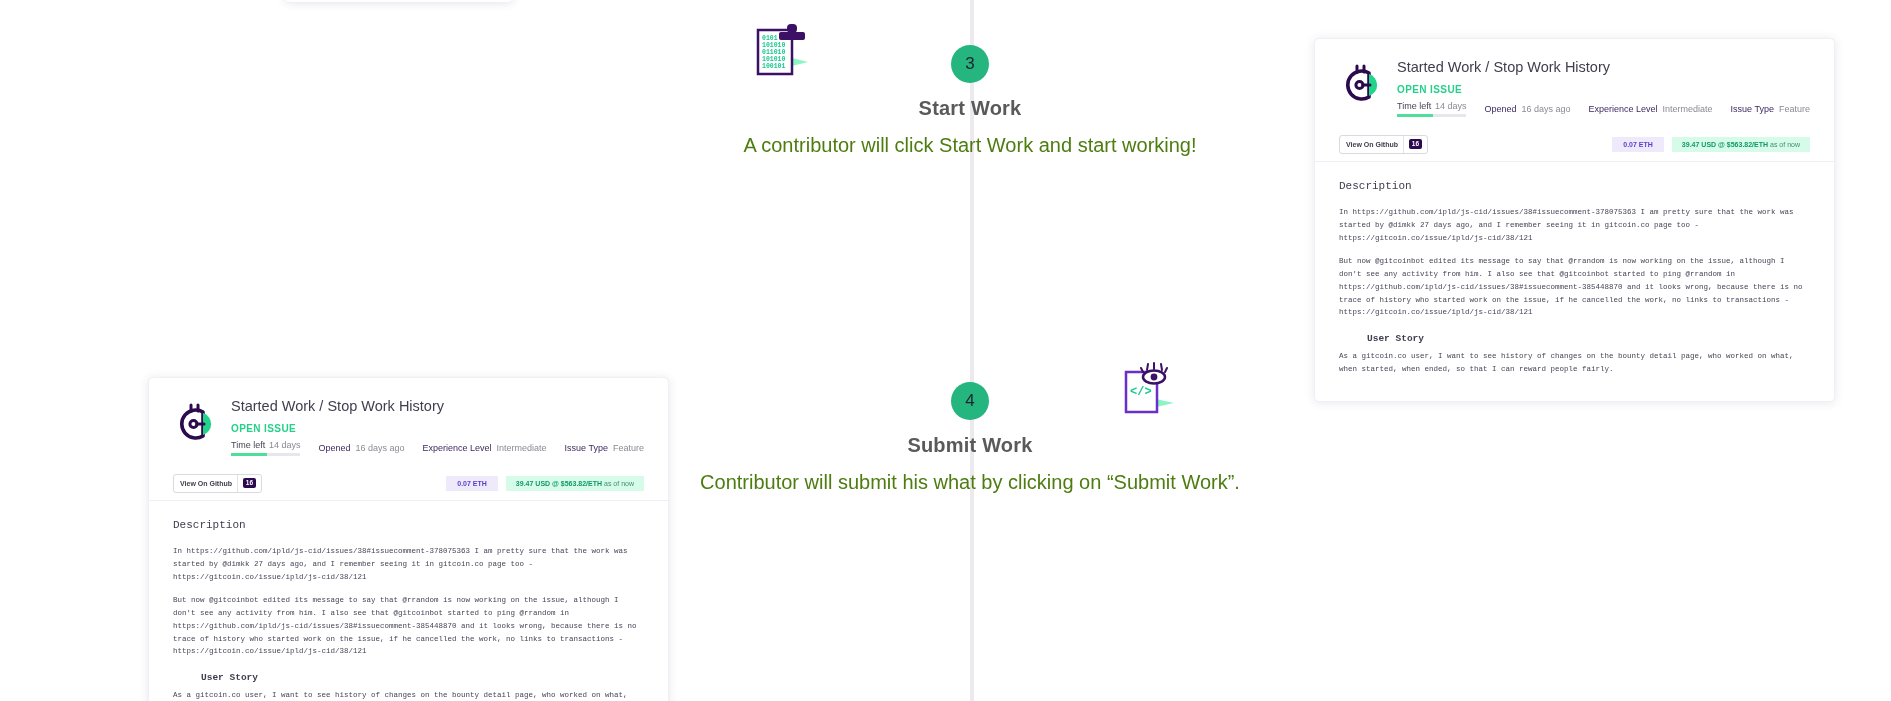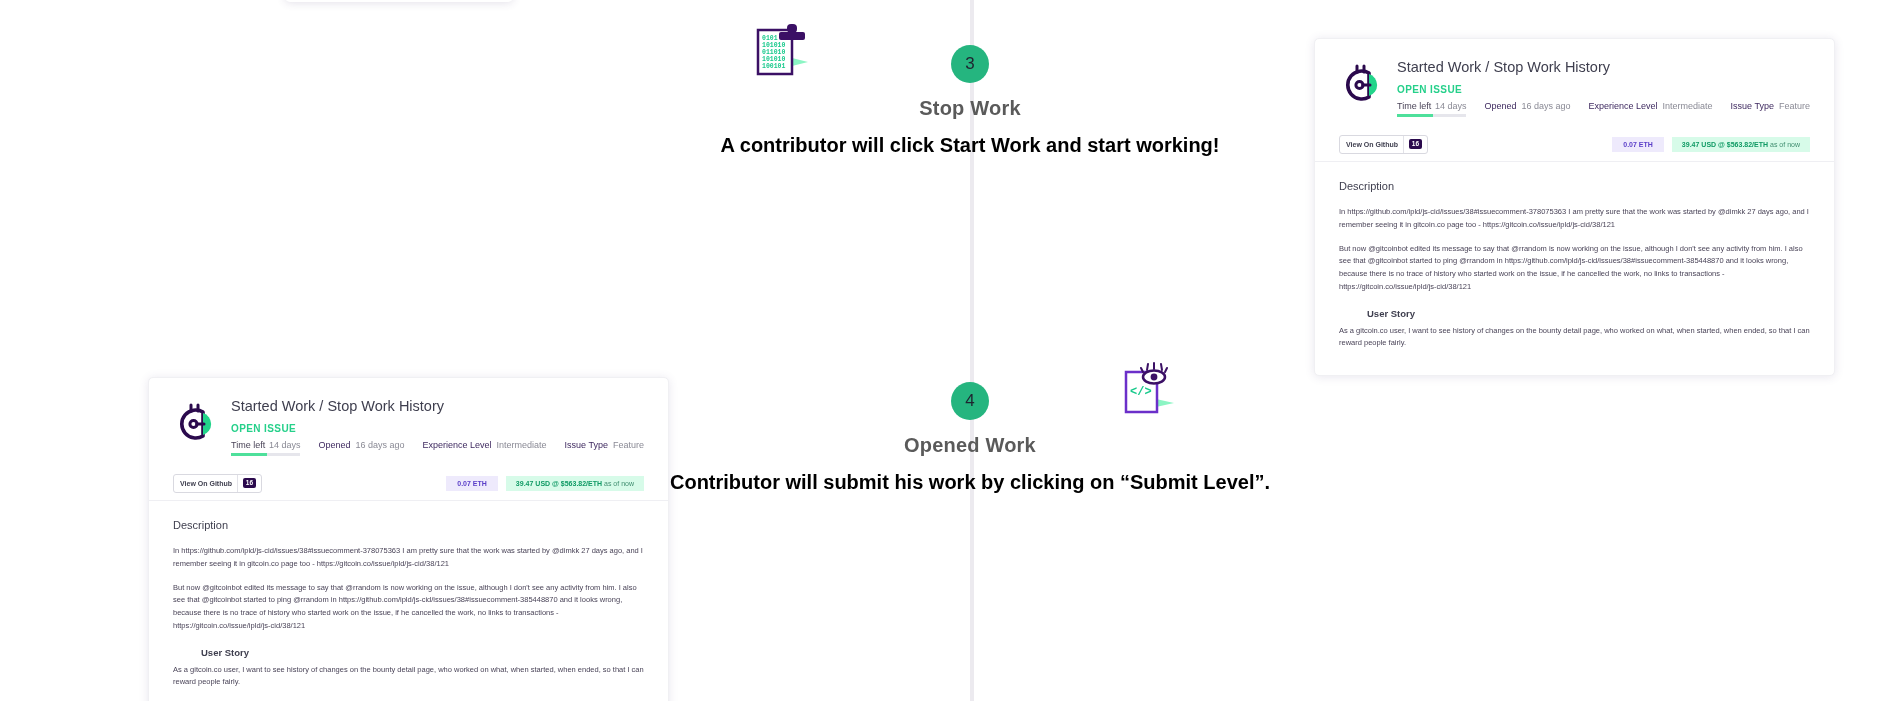--- a/index.html
+++ b/index.html
@@ -179,7 +179,7 @@
 
 <div class="step" style="left:620px; top:45px;">
   <div class="step-bullet">3</div>
-  <div class="step-title">Stop Work</div>
+  <div class="step-title">Start Work</div>
   <div class="step-desc">A contributor will click Start Work and start working!</div>
 </div>
 

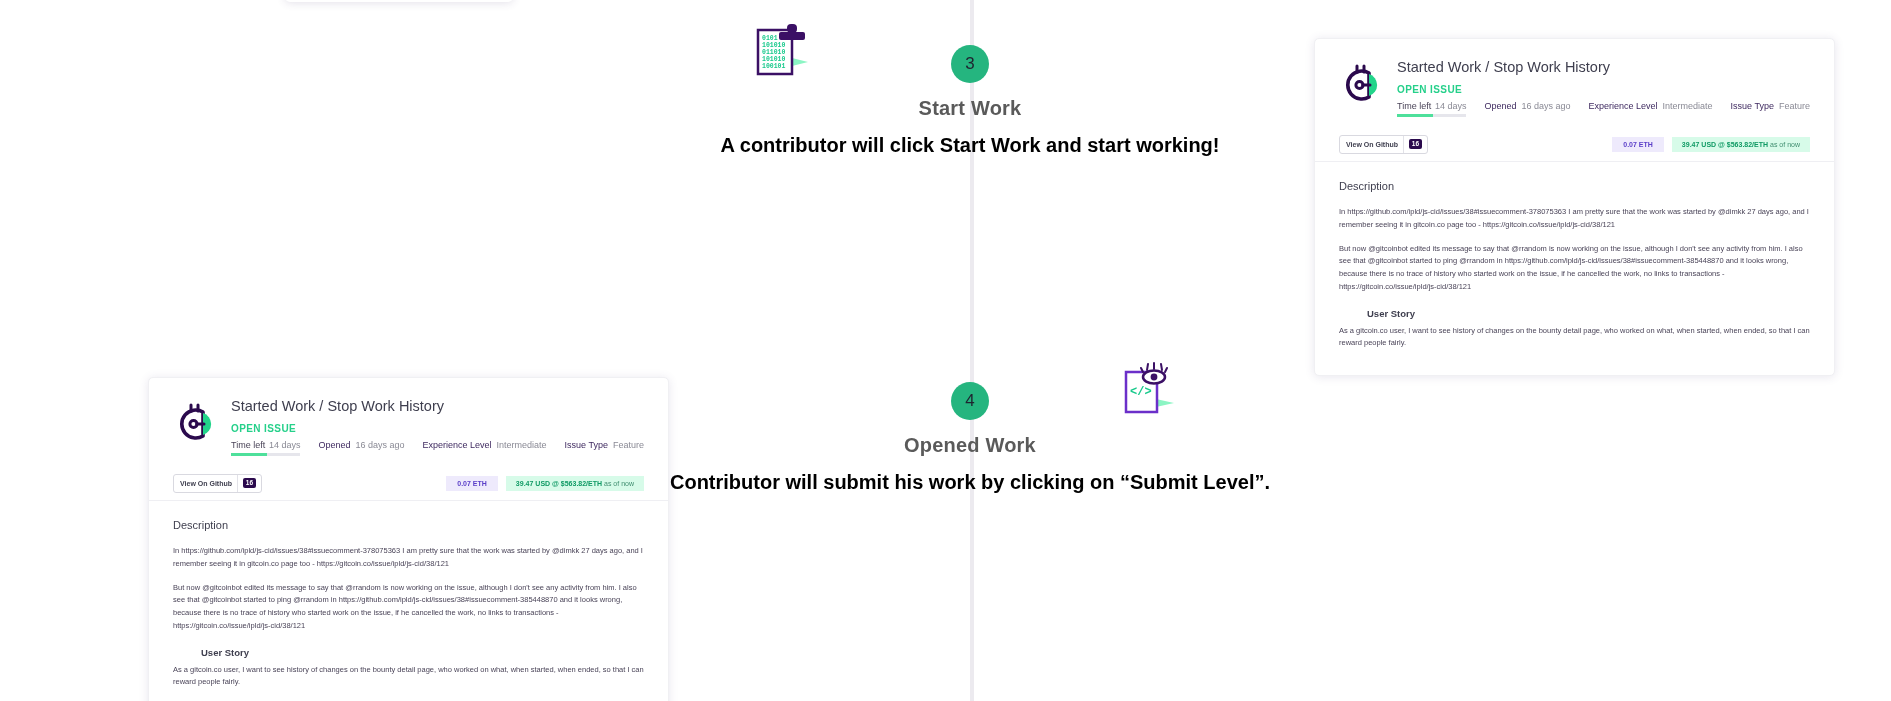--- a/index.html
+++ b/index.html
@@ -87,7 +87,7 @@
   }
   .meta-row {
     display: flex;
-    align-items: flex-start;
+    align-items: center;
     white-space: nowrap;
   }
   .meta-block { margin-right: 18px; }

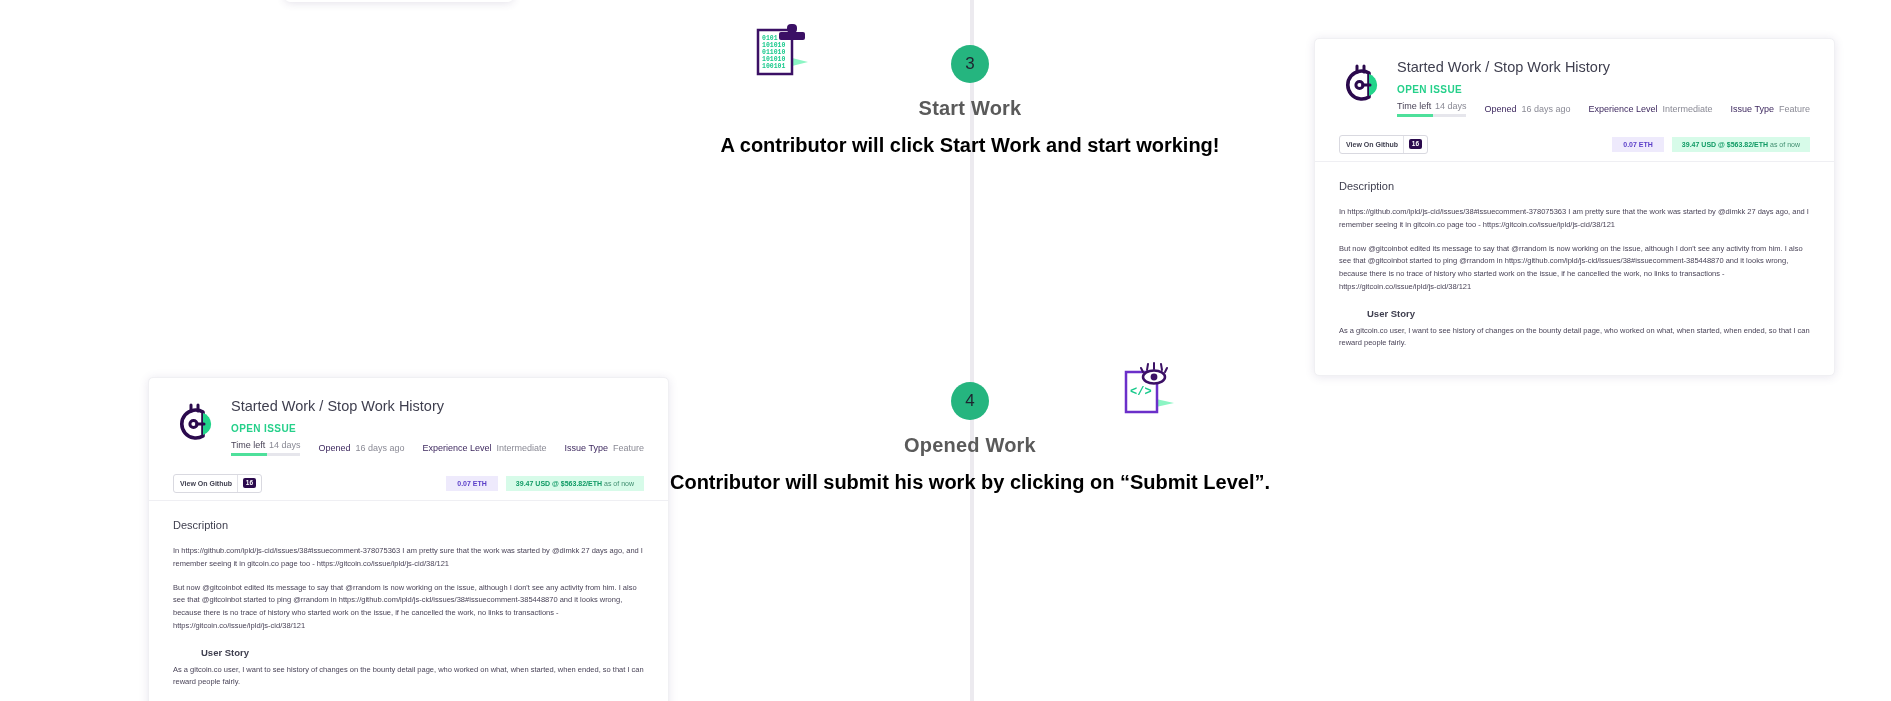--- a/index.html
+++ b/index.html
@@ -53,8 +53,8 @@
   .step-desc {
     margin-top: 14px;
     font-size: 20px;
-    color: #000000;
-    font-weight: bold;
+    color: #4d7c0f;
+    font-weight: normal;
   }
 
   

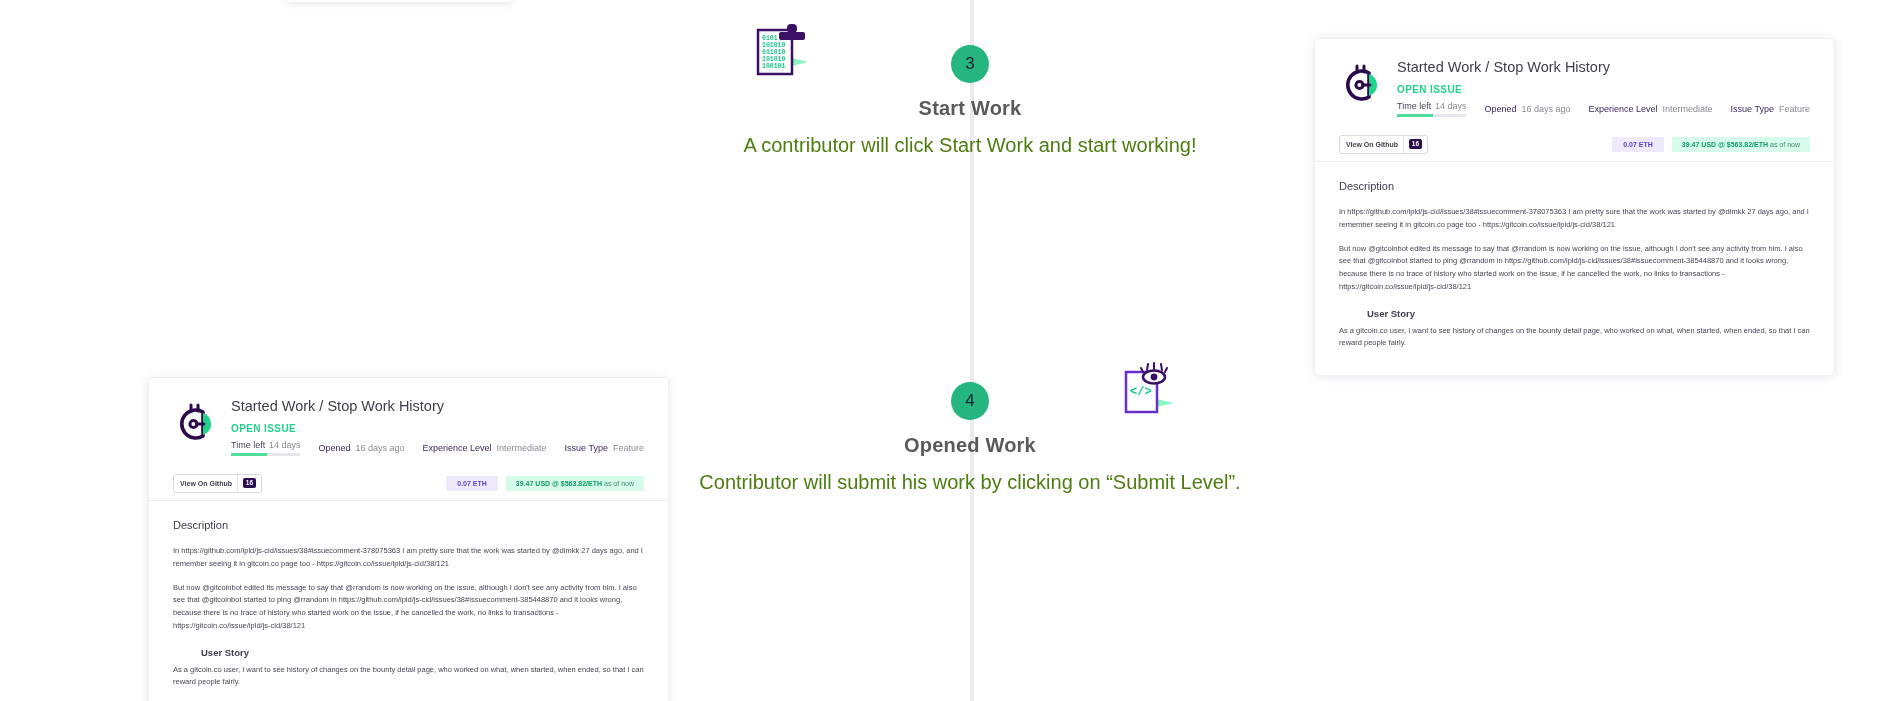--- a/index.html
+++ b/index.html
@@ -150,7 +150,7 @@
   }
   .badge-usd .dim { color: #3f8d6f; font-weight: normal; }
 
-  .card-body { padding: 8px 24px 14px 24px; }
+  .card-body { padding: 8px 24px 14px 24px; font-family: Liberation Mono, monospace; }
   .section-h { color: #3e3e4e; margin: 10px 0 14px 0; }
   .body-p { color: #4a4458; margin: 0 0 11px 0; }
   .section-h2 { color: #3e3e4e; font-weight: bold; margin: 14px 0 6px 0; padding-left: 28px; }

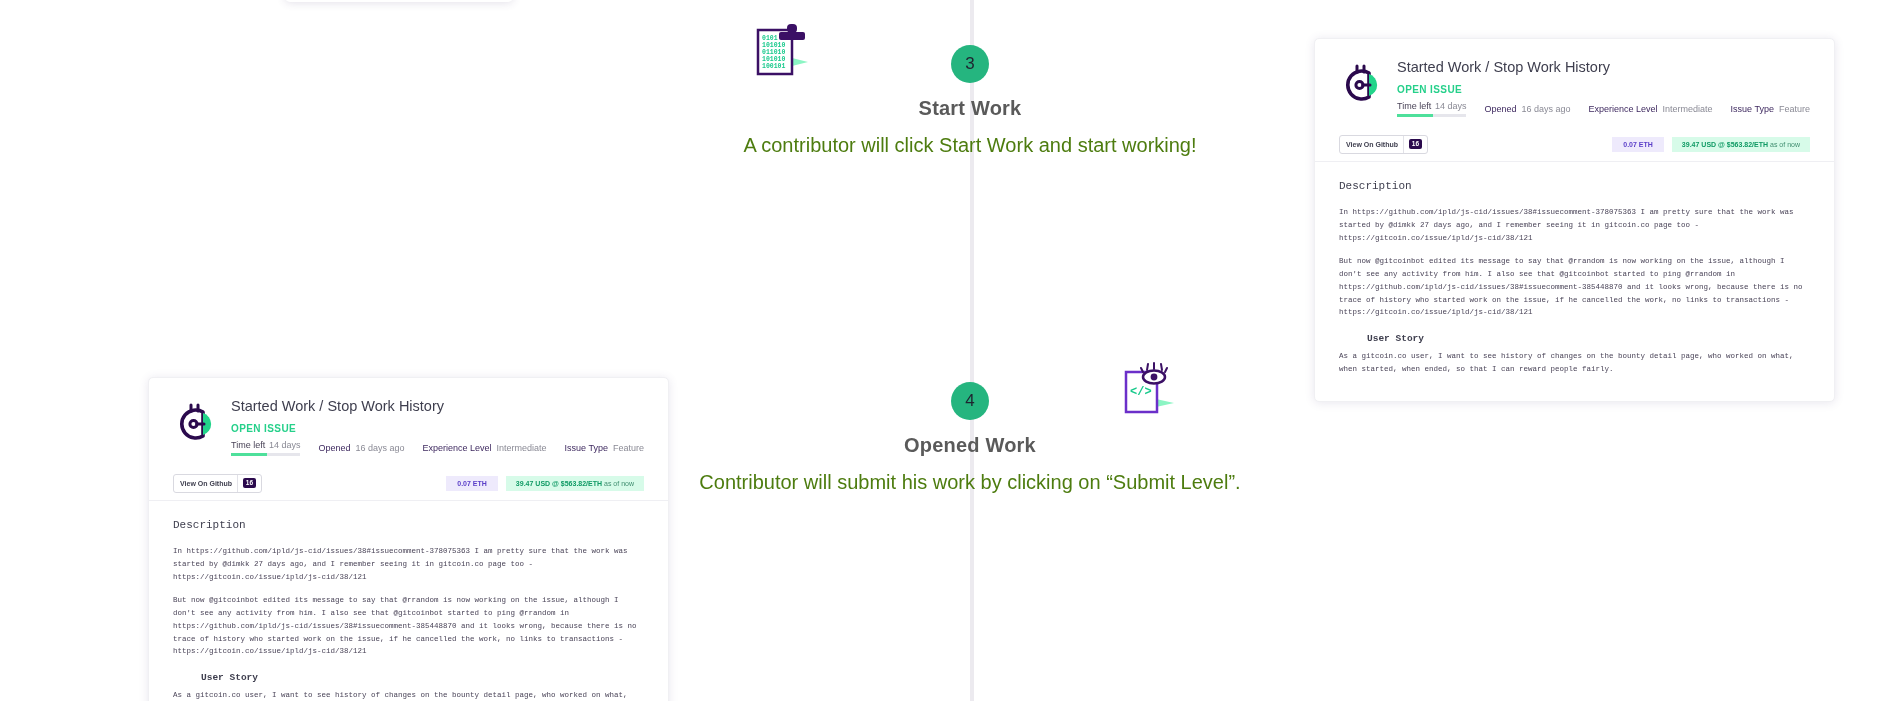--- a/index.html
+++ b/index.html
@@ -201,7 +201,7 @@
 
 <div class="step" style="left:620px; top:382px;">
   <div class="step-bullet">4</div>
-  <div class="step-title">Opened Work</div>
+  <div class="step-title">Submit Work</div>
   <div class="step-desc">Contributor will submit his work by clicking on “Submit Level”.</div>
 </div>
 

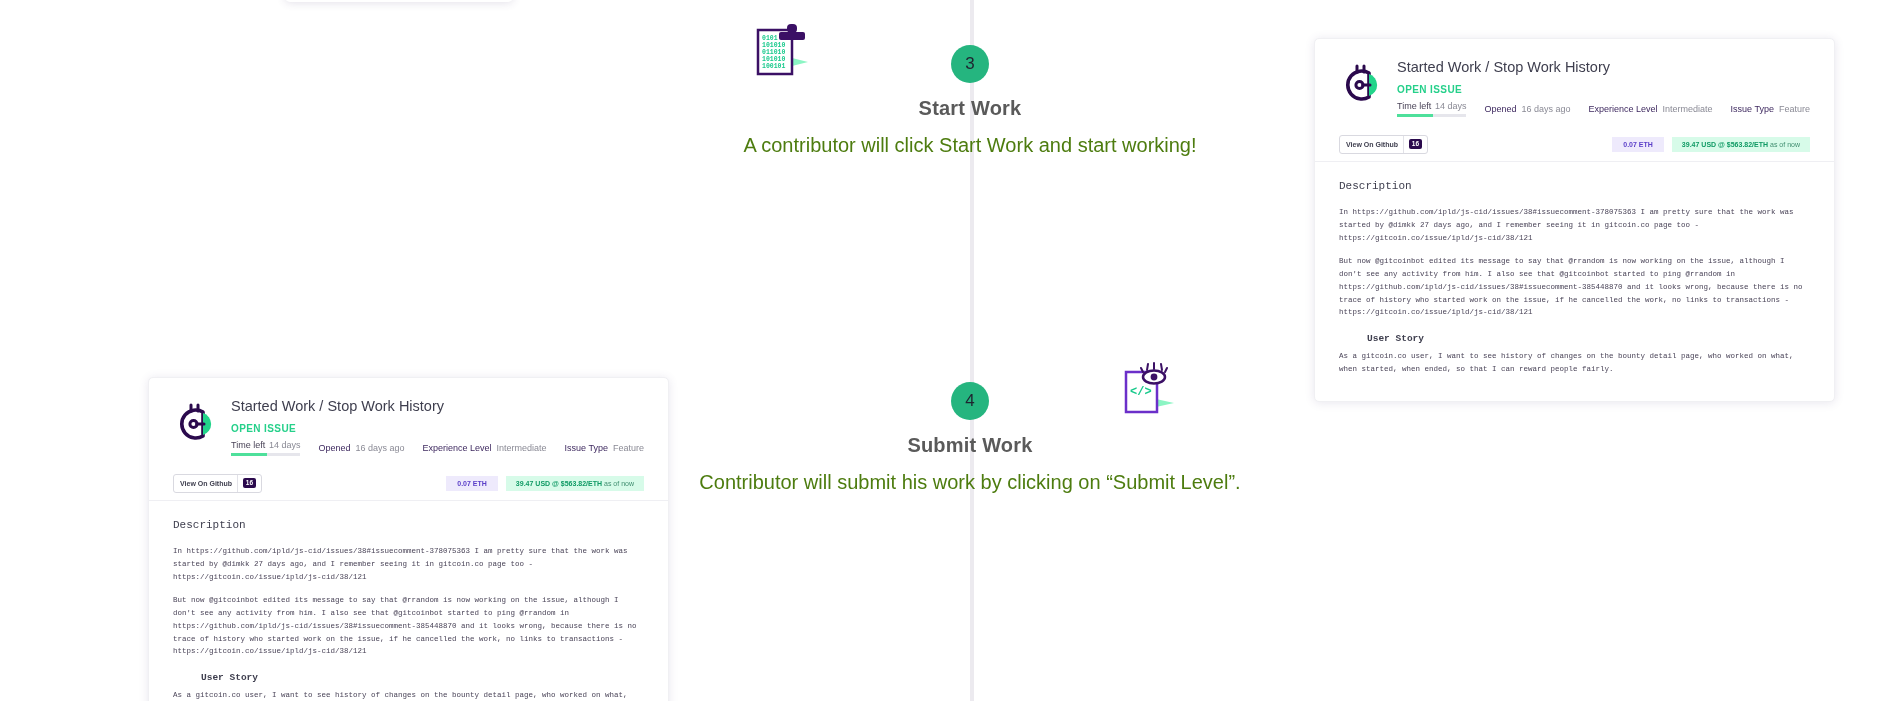--- a/index.html
+++ b/index.html
@@ -202,7 +202,7 @@
 <div class="step" style="left:620px; top:382px;">
   <div class="step-bullet">4</div>
   <div class="step-title">Submit Work</div>
-  <div class="step-desc">Contributor will submit his work by clicking on “Submit Level”.</div>
+  <div class="step-desc">Contributor will submit his what by clicking on “Submit Work”.</div>
 </div>
 
 <div class="illus" style="left:1118px; top:360px;">

